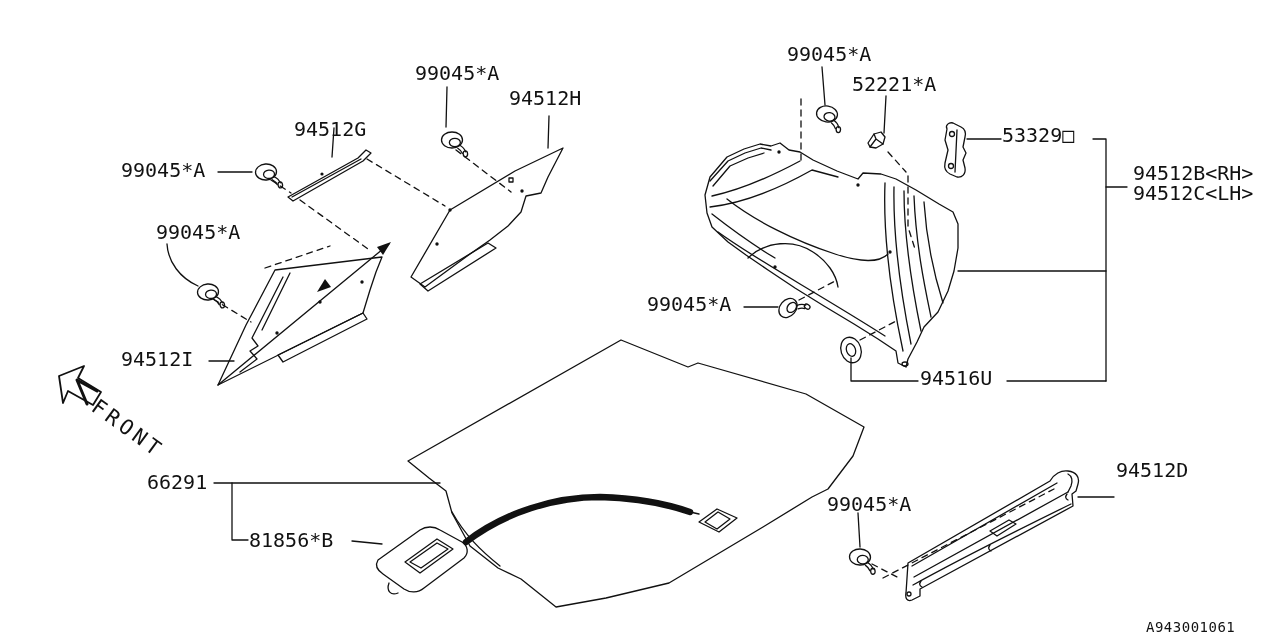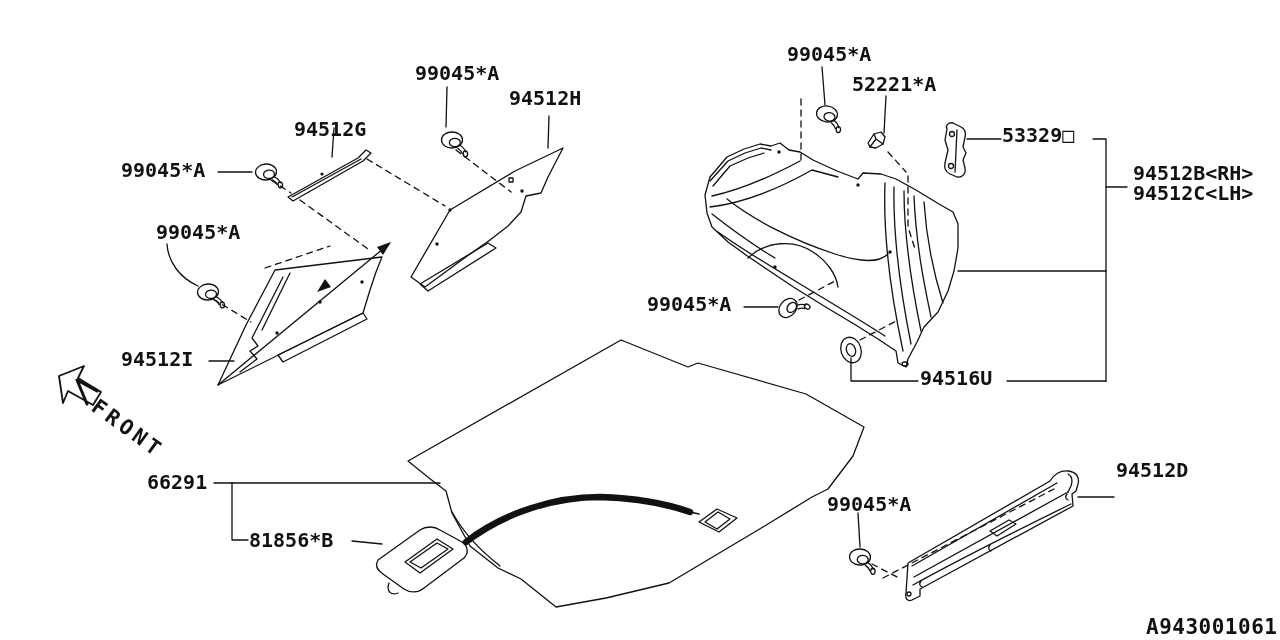--- a/index.html
+++ b/index.html
@@ -4,7 +4,7 @@
 <style>
   html,body{margin:0;padding:0;background:#fff;}
   .stage{position:relative;width:1280px;height:640px;background:#ffffff;overflow:hidden;
-         font-family:"DejaVu Sans Mono",monospace;color:#111;font-weight:bold;}
+         font-family:"DejaVu Sans Mono",monospace;color:#111;}
   .stage svg{position:absolute;left:0;top:0;}
   .lbl{position:absolute;font-size:20px;line-height:21px;white-space:pre;color:#111;}
   .lbl.front{transform:rotate(36deg);transform-origin:left top;letter-spacing:4px;font-size:21px;}

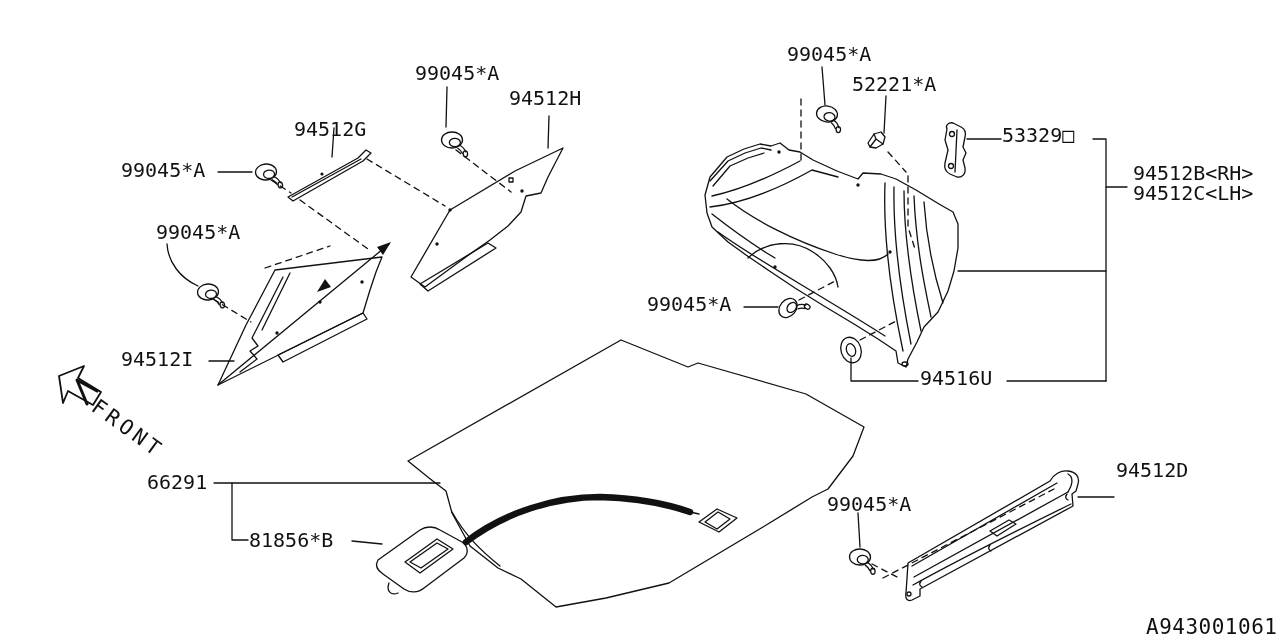--- a/index.html
+++ b/index.html
@@ -8,7 +8,7 @@
   .stage svg{position:absolute;left:0;top:0;}
   .lbl{position:absolute;font-size:20px;line-height:21px;white-space:pre;color:#111;}
   .lbl.front{transform:rotate(36deg);transform-origin:left top;letter-spacing:4px;font-size:21px;}
-  .lbl.diagid{font-size:21px;letter-spacing:0.5px;}
+  .lbl.diagid{font-size:14px;letter-spacing:0.5px;}
   .ln{fill:none;stroke:#111;stroke-width:1.3;stroke-linecap:round;stroke-linejoin:round;}
   .dash{fill:none;stroke:#111;stroke-width:1.3;stroke-dasharray:6 5;stroke-linecap:round;}
   .fillb{fill:#111;stroke:none;}

